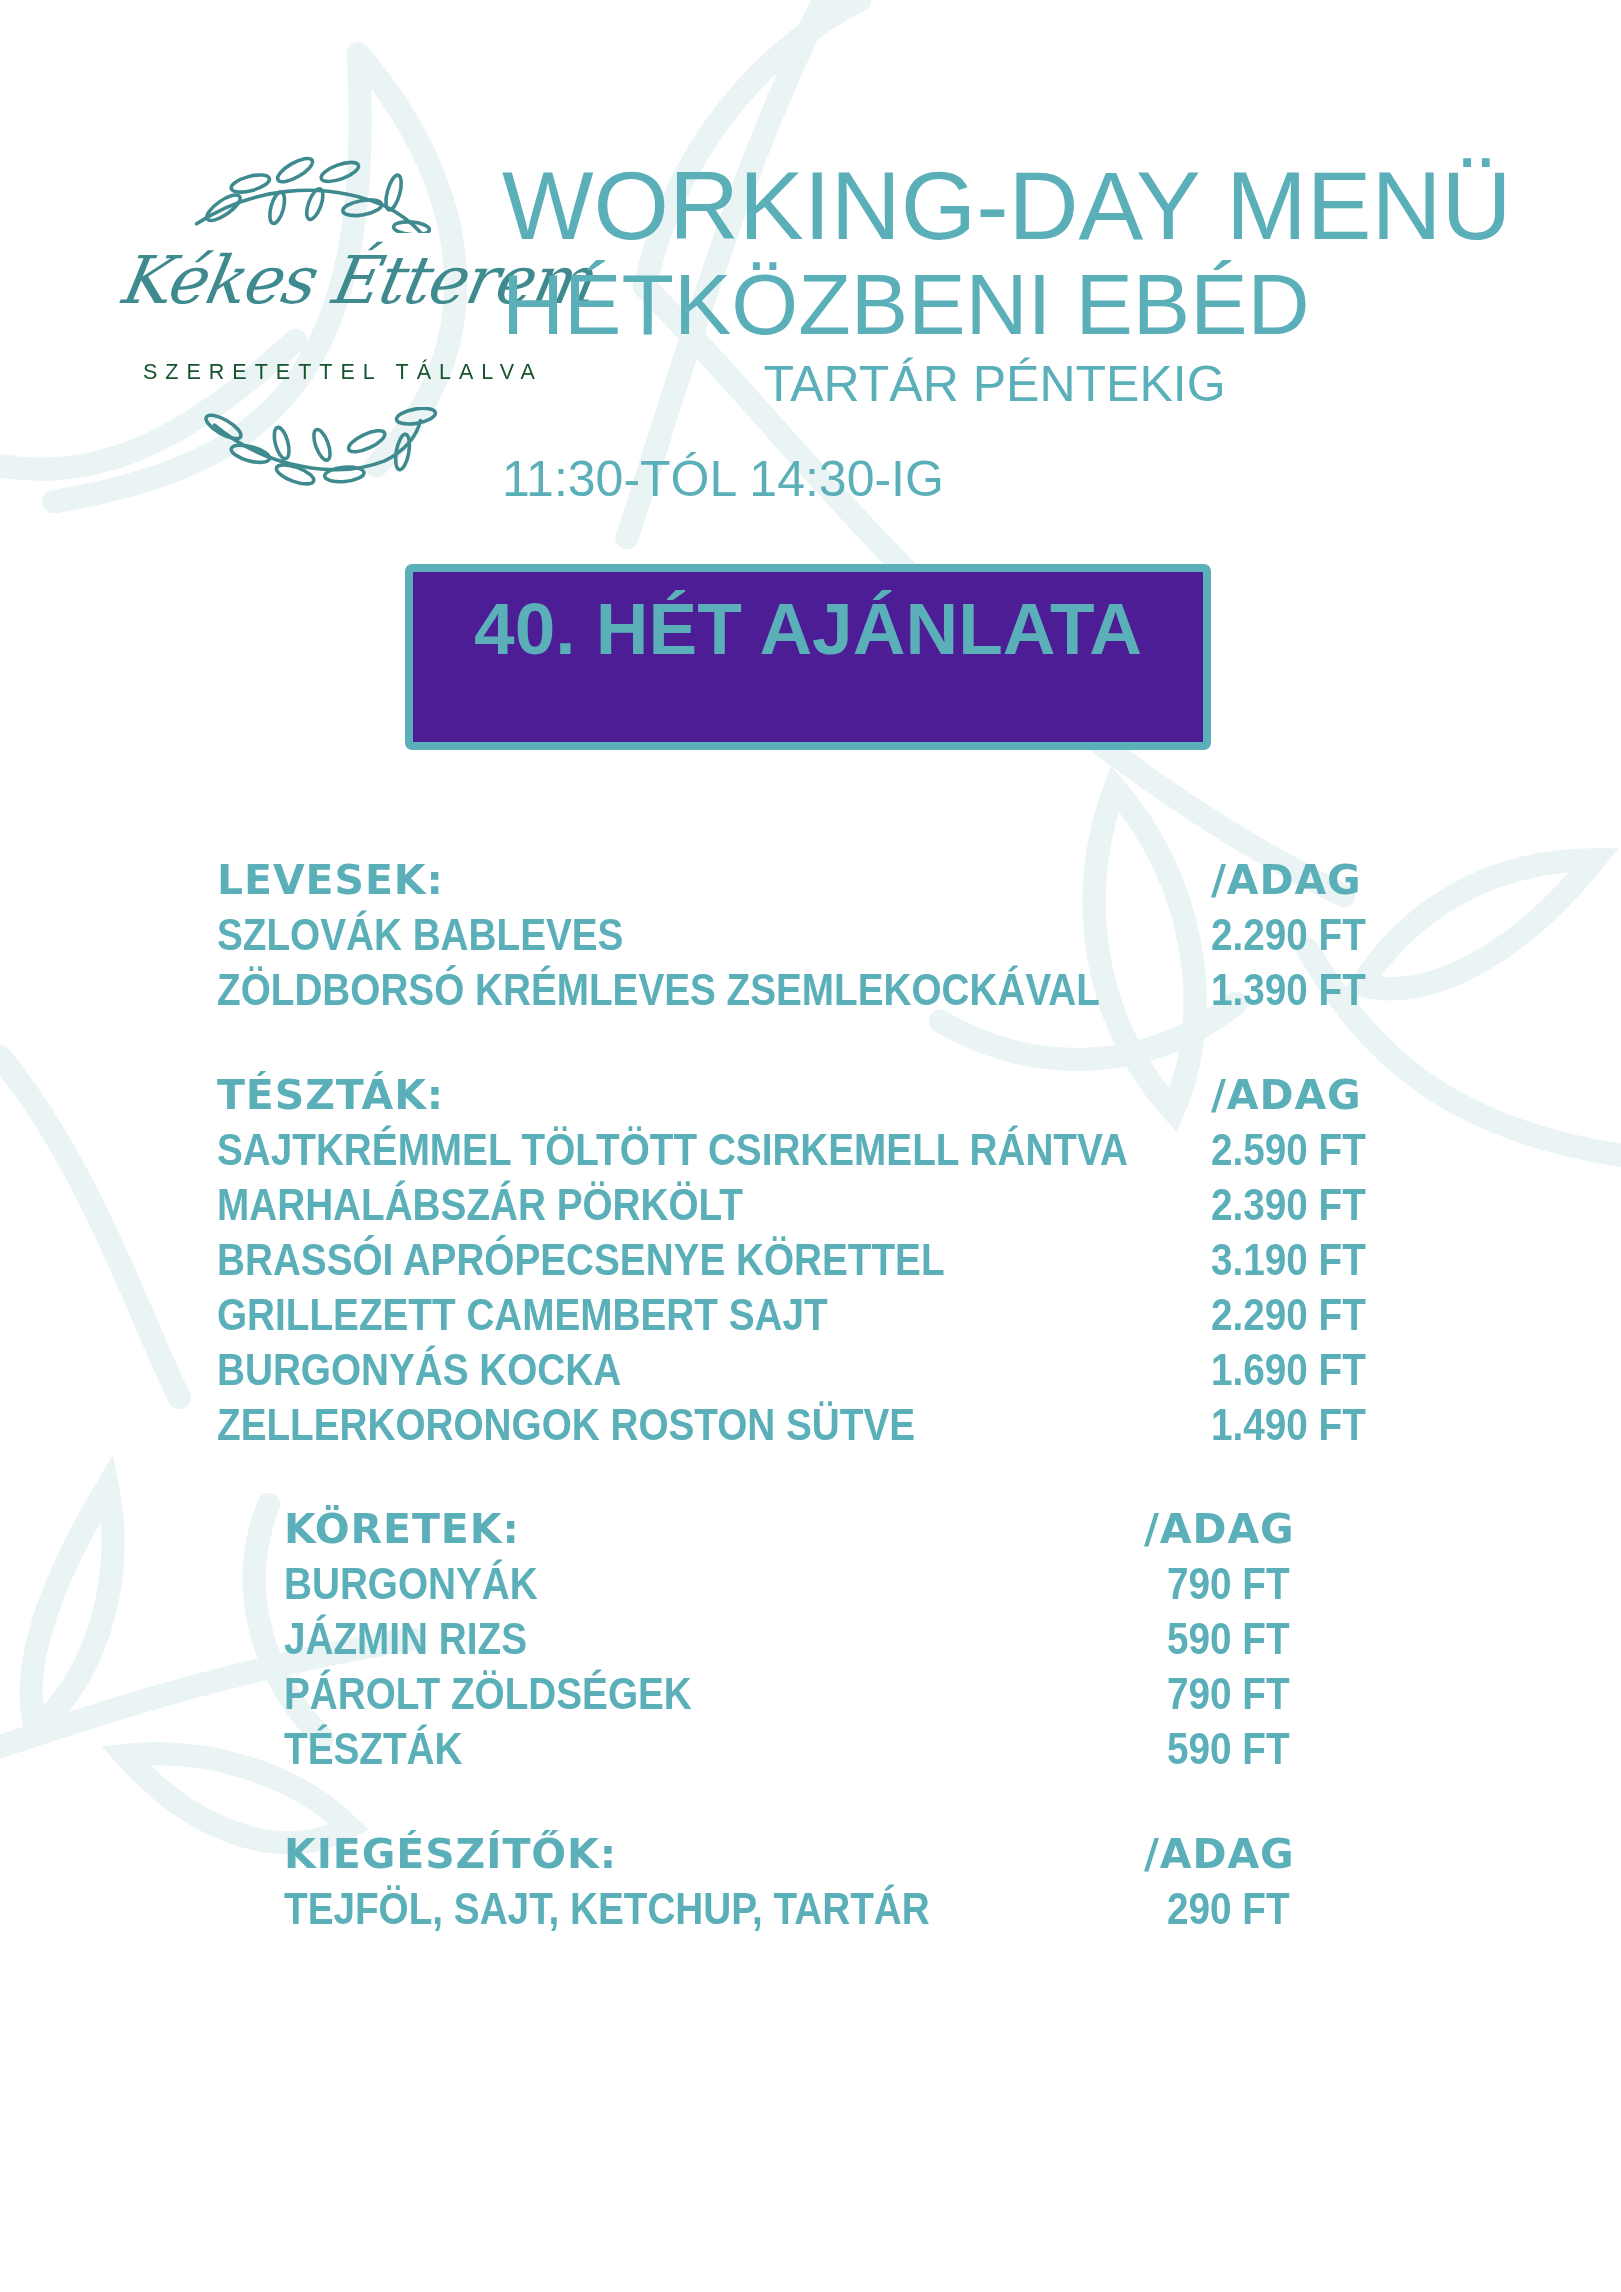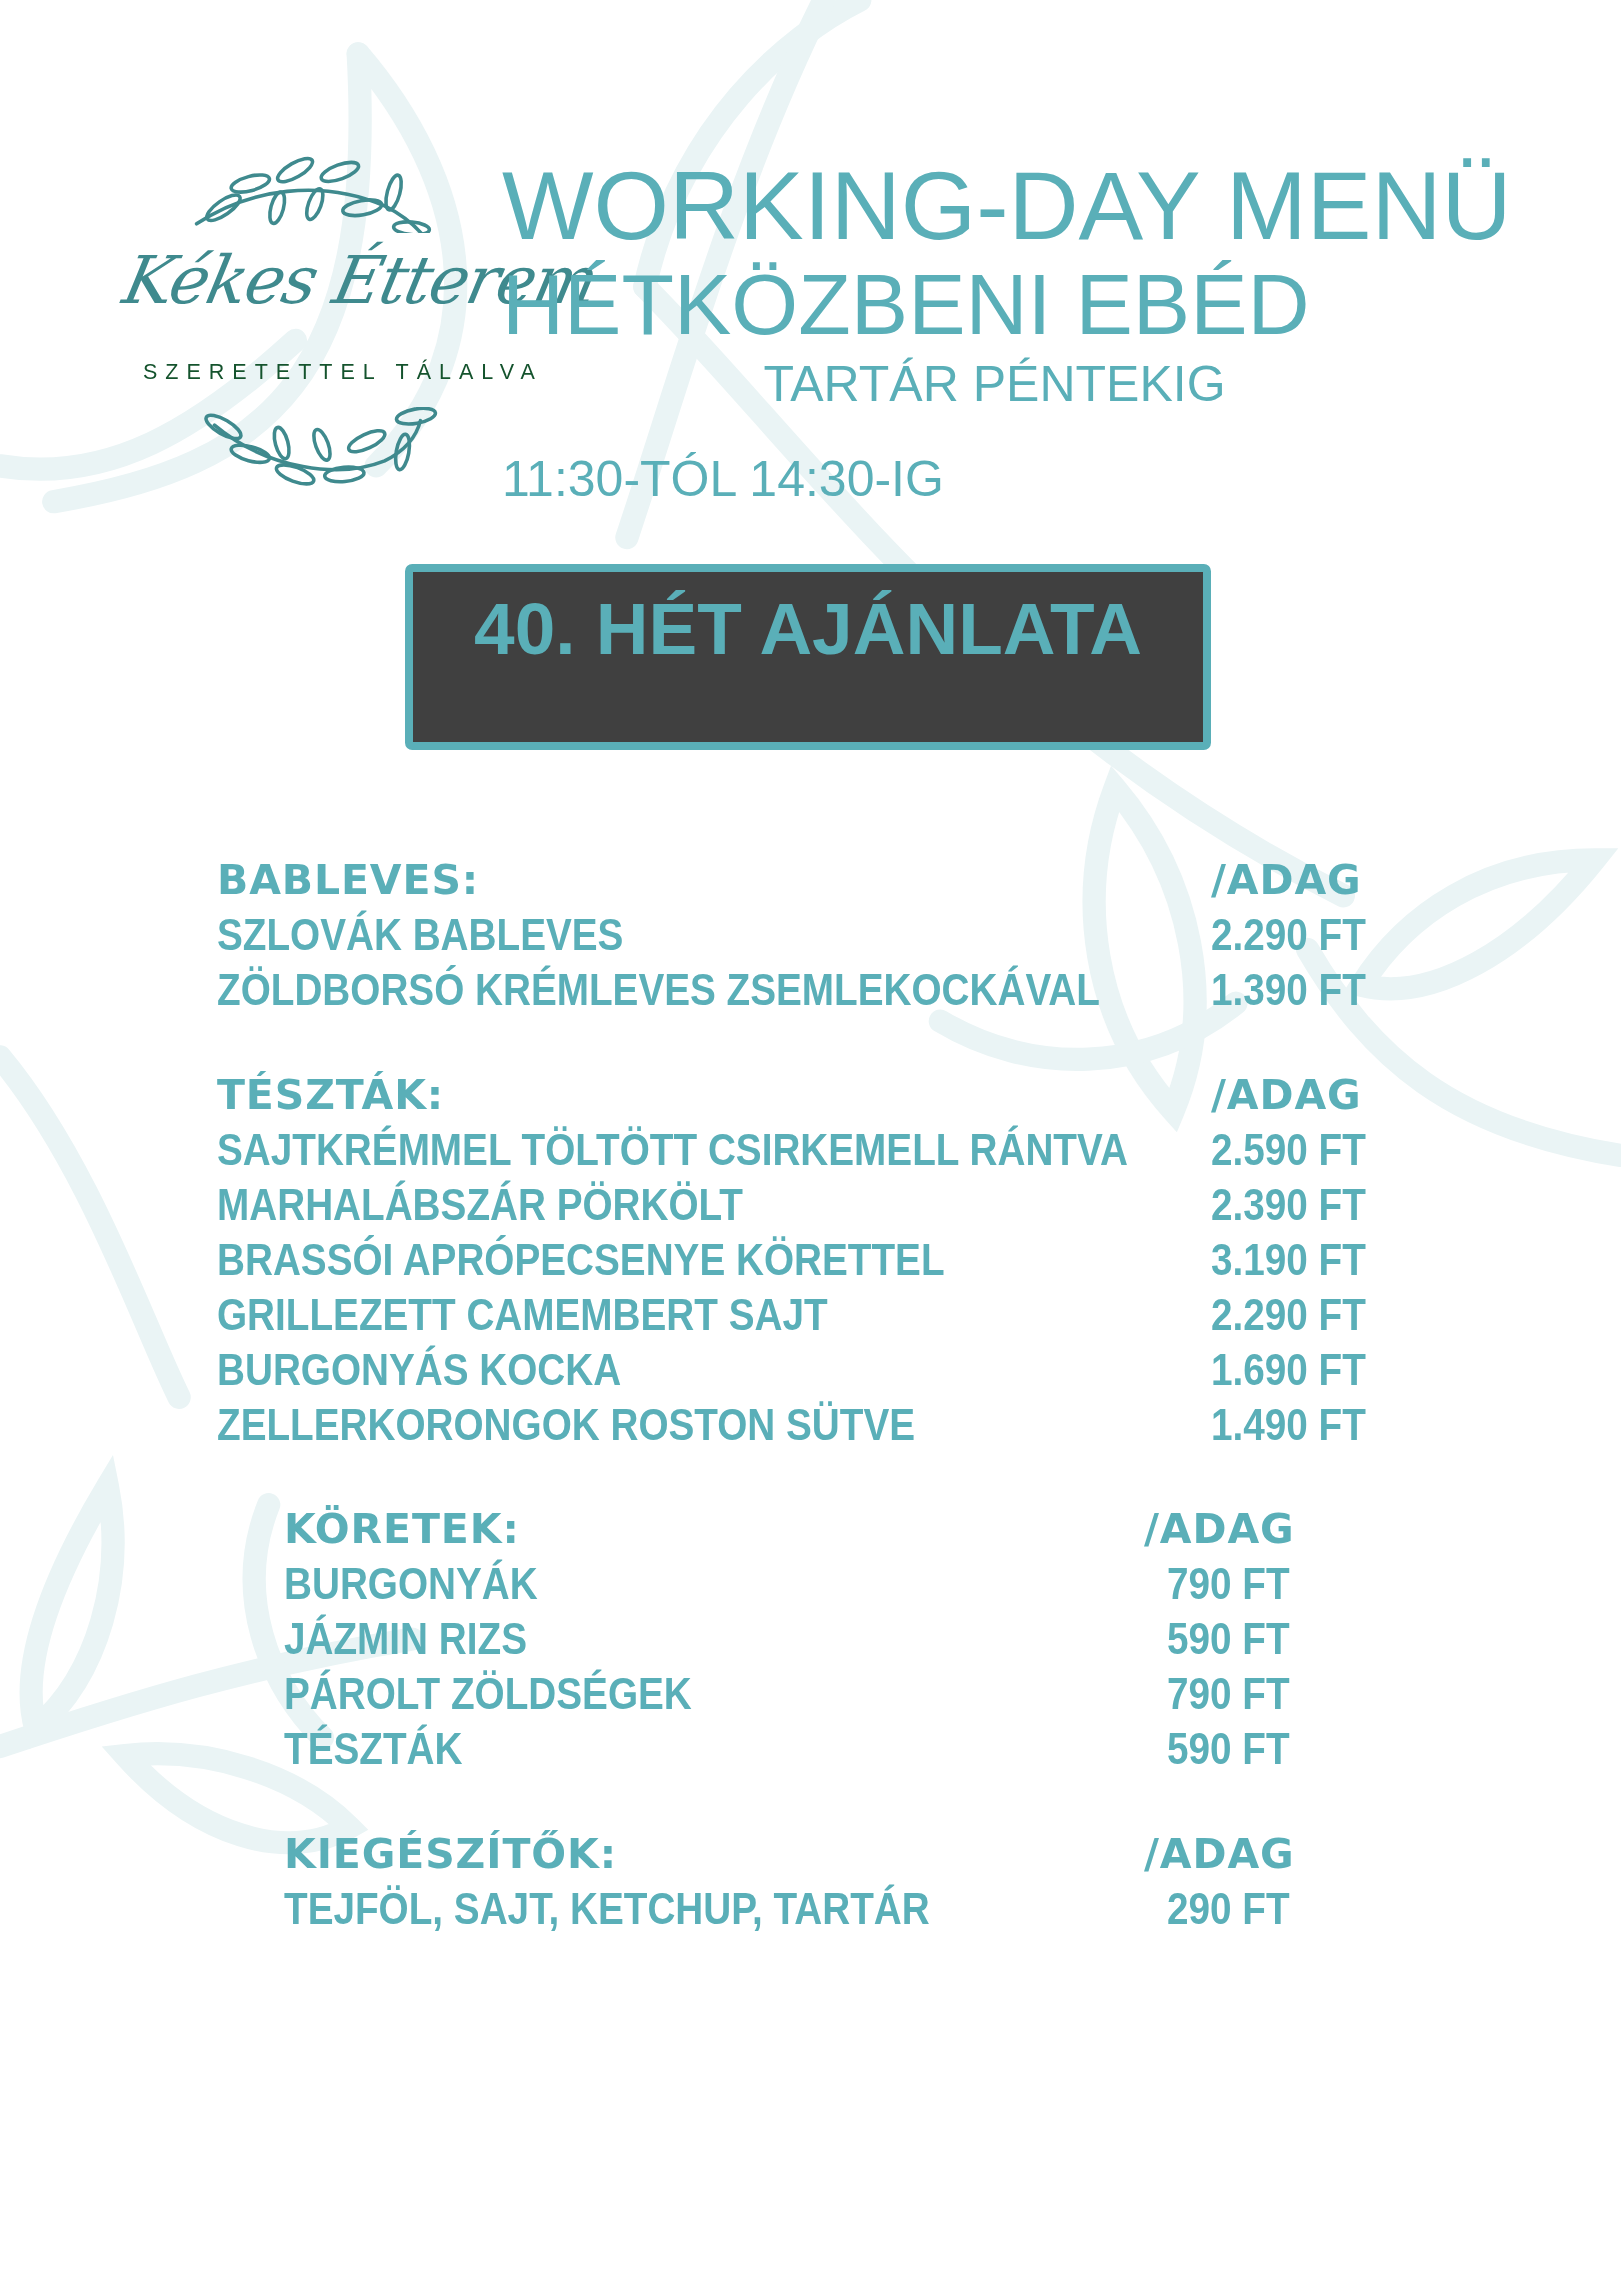--- a/index.html
+++ b/index.html
@@ -18,7 +18,7 @@
   .title3 { left:502px; top:356px; width:985px; text-align:center; font-size:50px; line-height:56px; white-space:nowrap; }
   .title4 { left:502px; top:412px; width:985px; font-size:50px; line-height:56px; white-space:nowrap;margin-top:39px; }
   
-  .weekbox { left:405px; top:564px; width:806px; height:186px; border:8px solid #5aafb8; border-radius:7.2px; box-sizing:border-box; text-align:center; background:#404040; }
+  .weekbox { left:405px; top:564px; width:806px; height:186px; border:8px solid #5aafb8; border-radius:7.2px; box-sizing:border-box; text-align:center; background:#4c1d95; }
   .week-title { font-weight:bold; font-size:73px; line-height:81px; margin-top:16px; white-space:nowrap; }
   .week-dates { font-size:54px; line-height:57px; white-space:nowrap; }
   

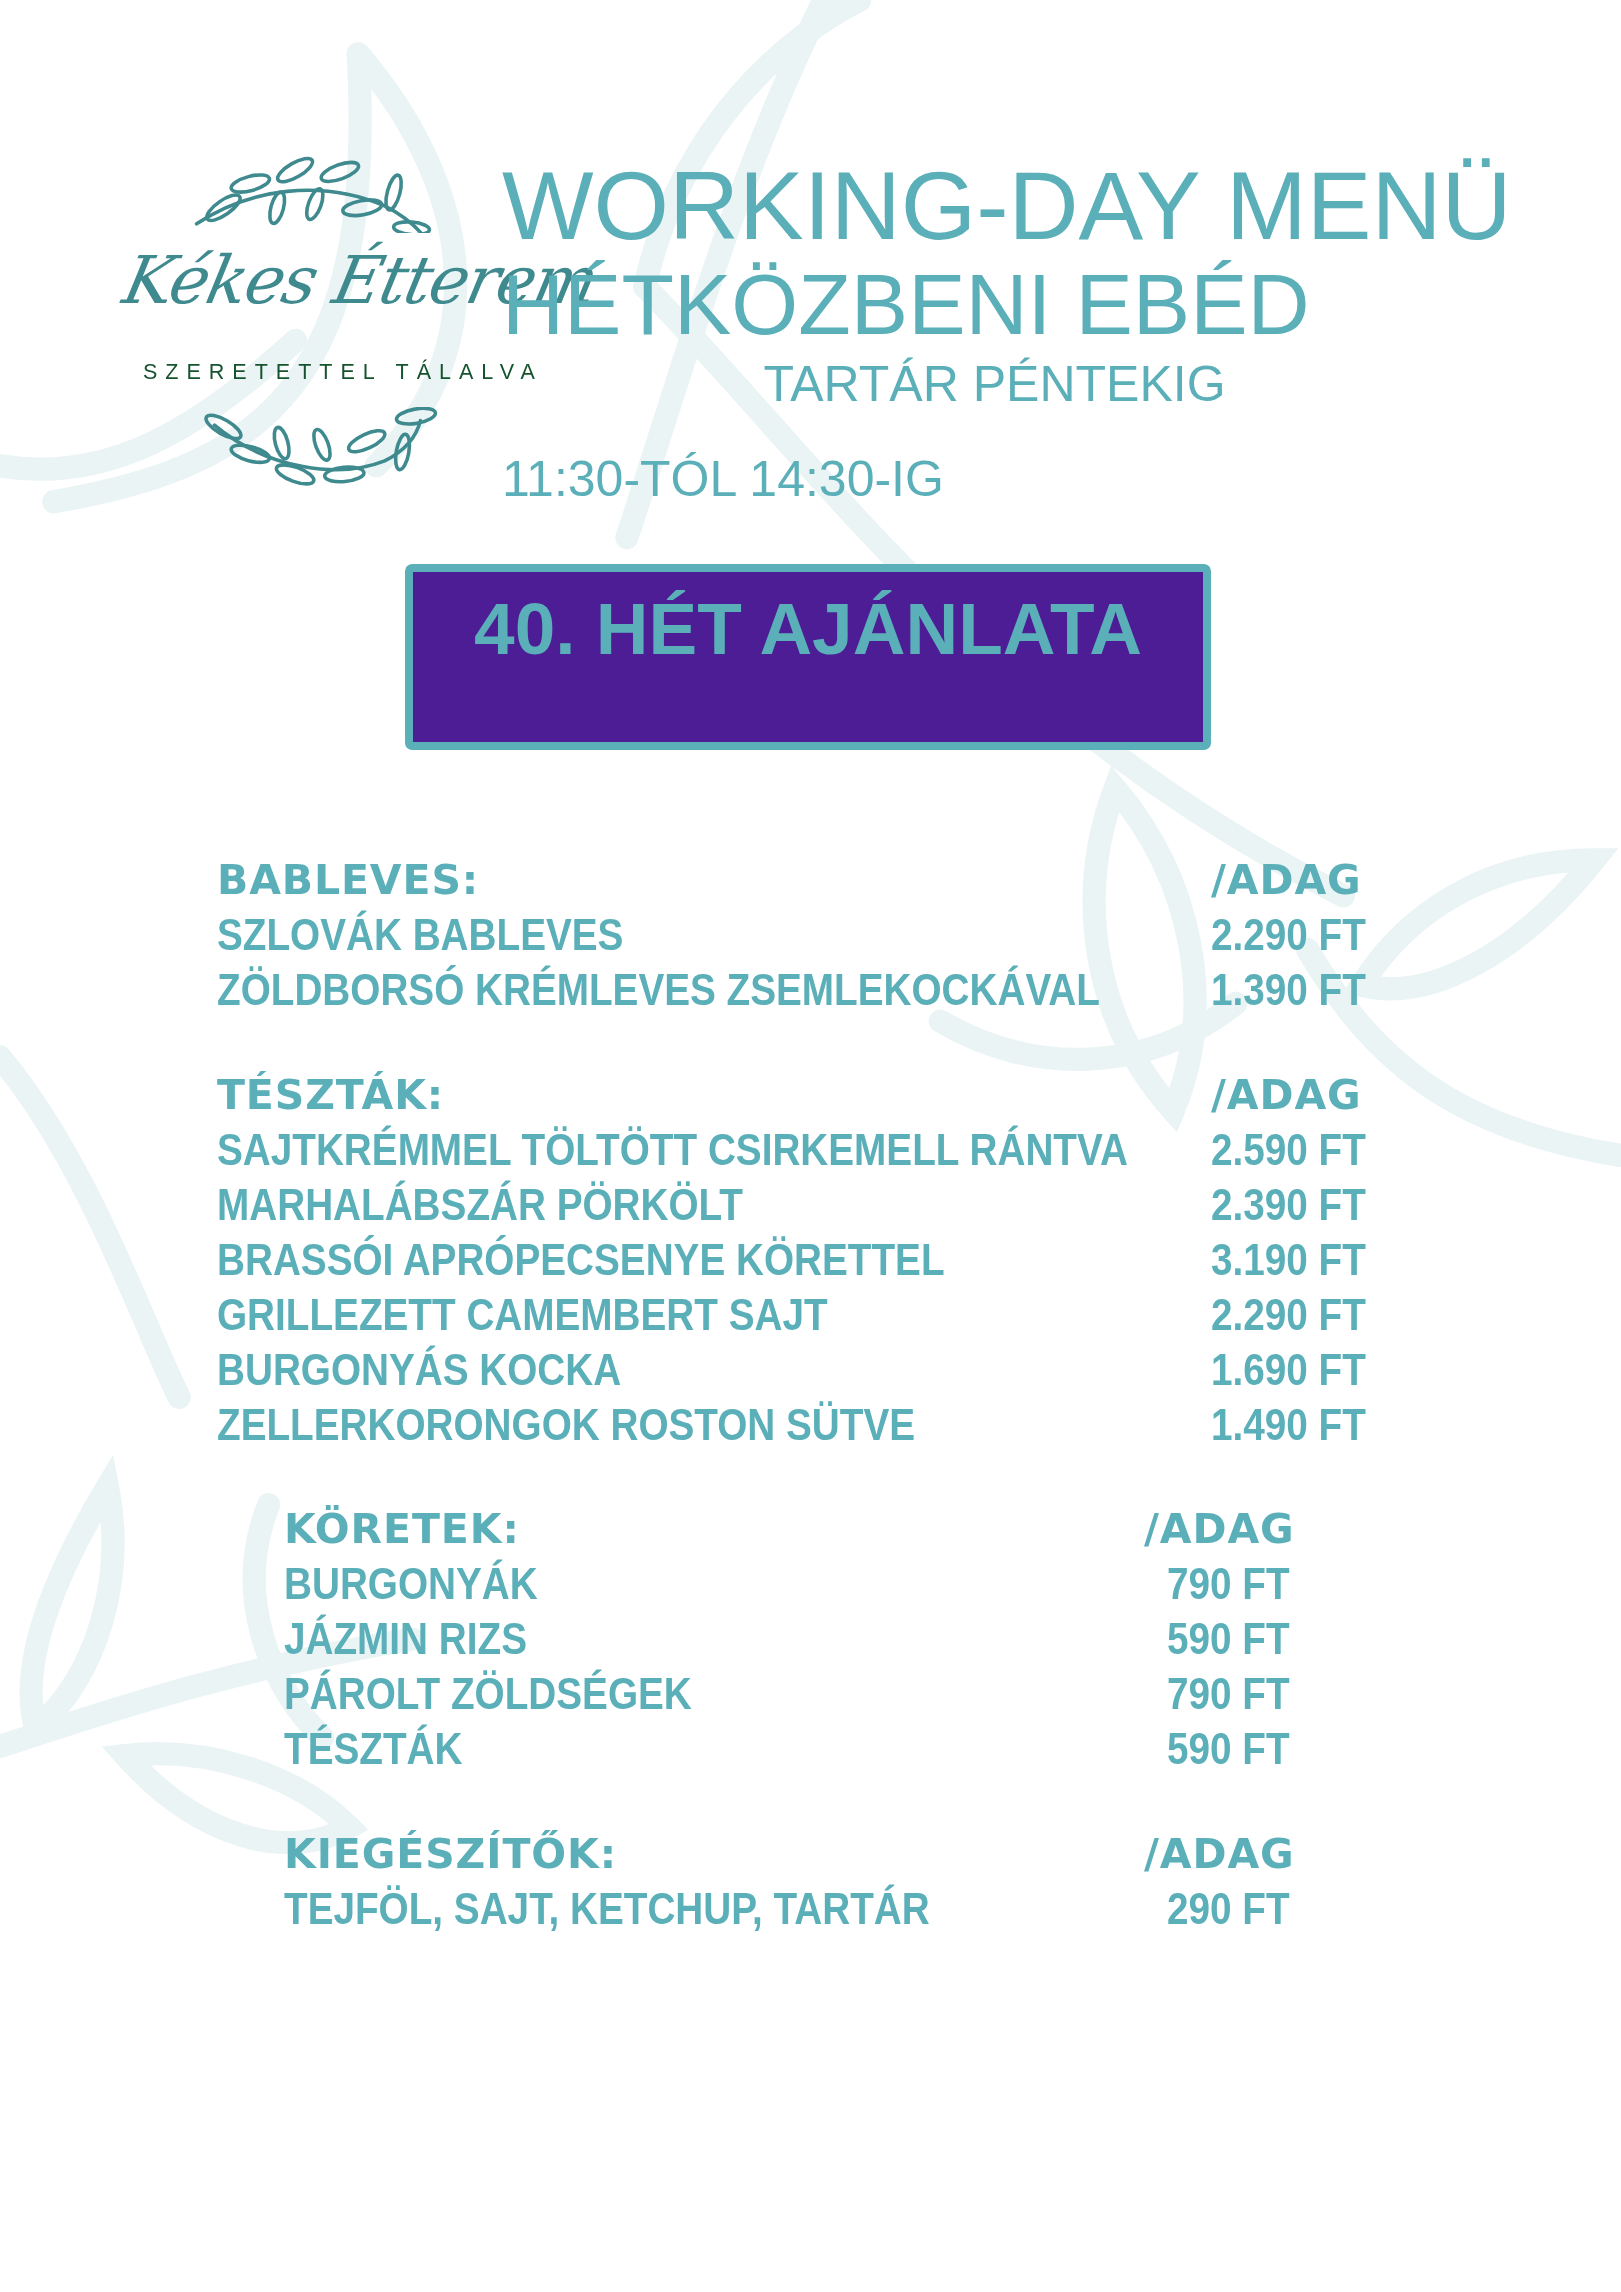--- a/index.html
+++ b/index.html
@@ -102,7 +102,7 @@
 
 <div class="section s1">
   <div class="row head">
-    <span class="name">BABLEVES:</span>
+    <span class="name">LEVESEK:</span>
     <span class="price">/ADAG</span>
   </div>
   <div class="row">

